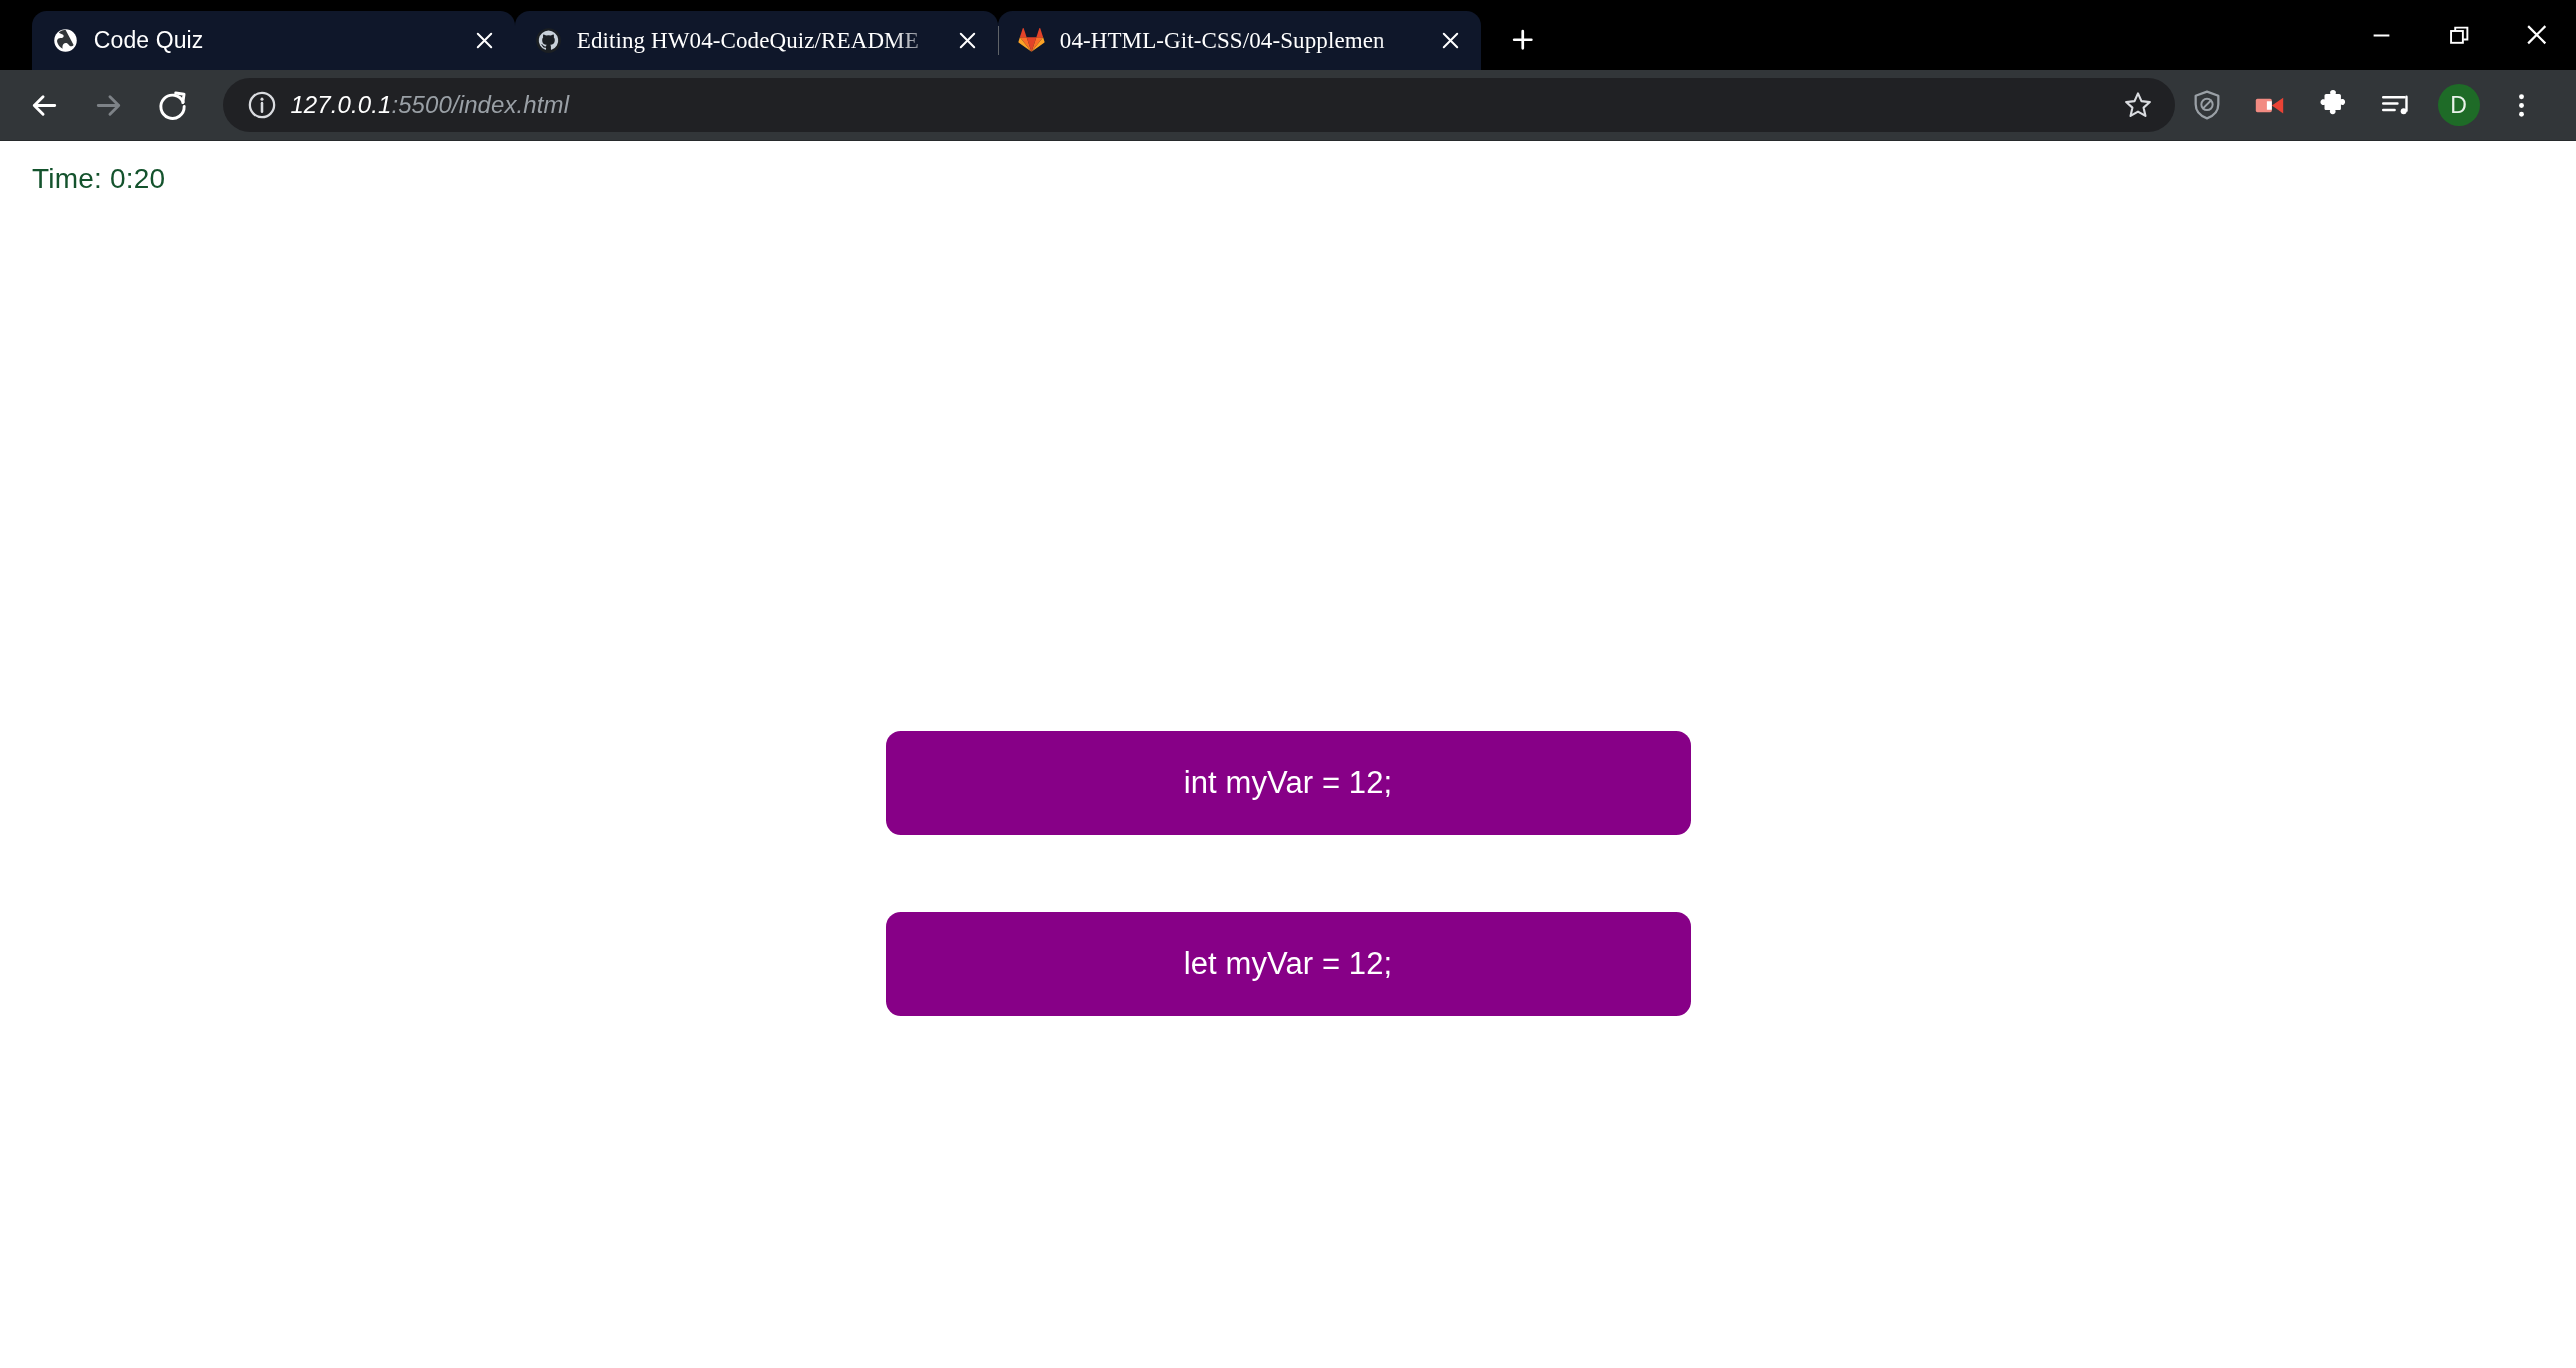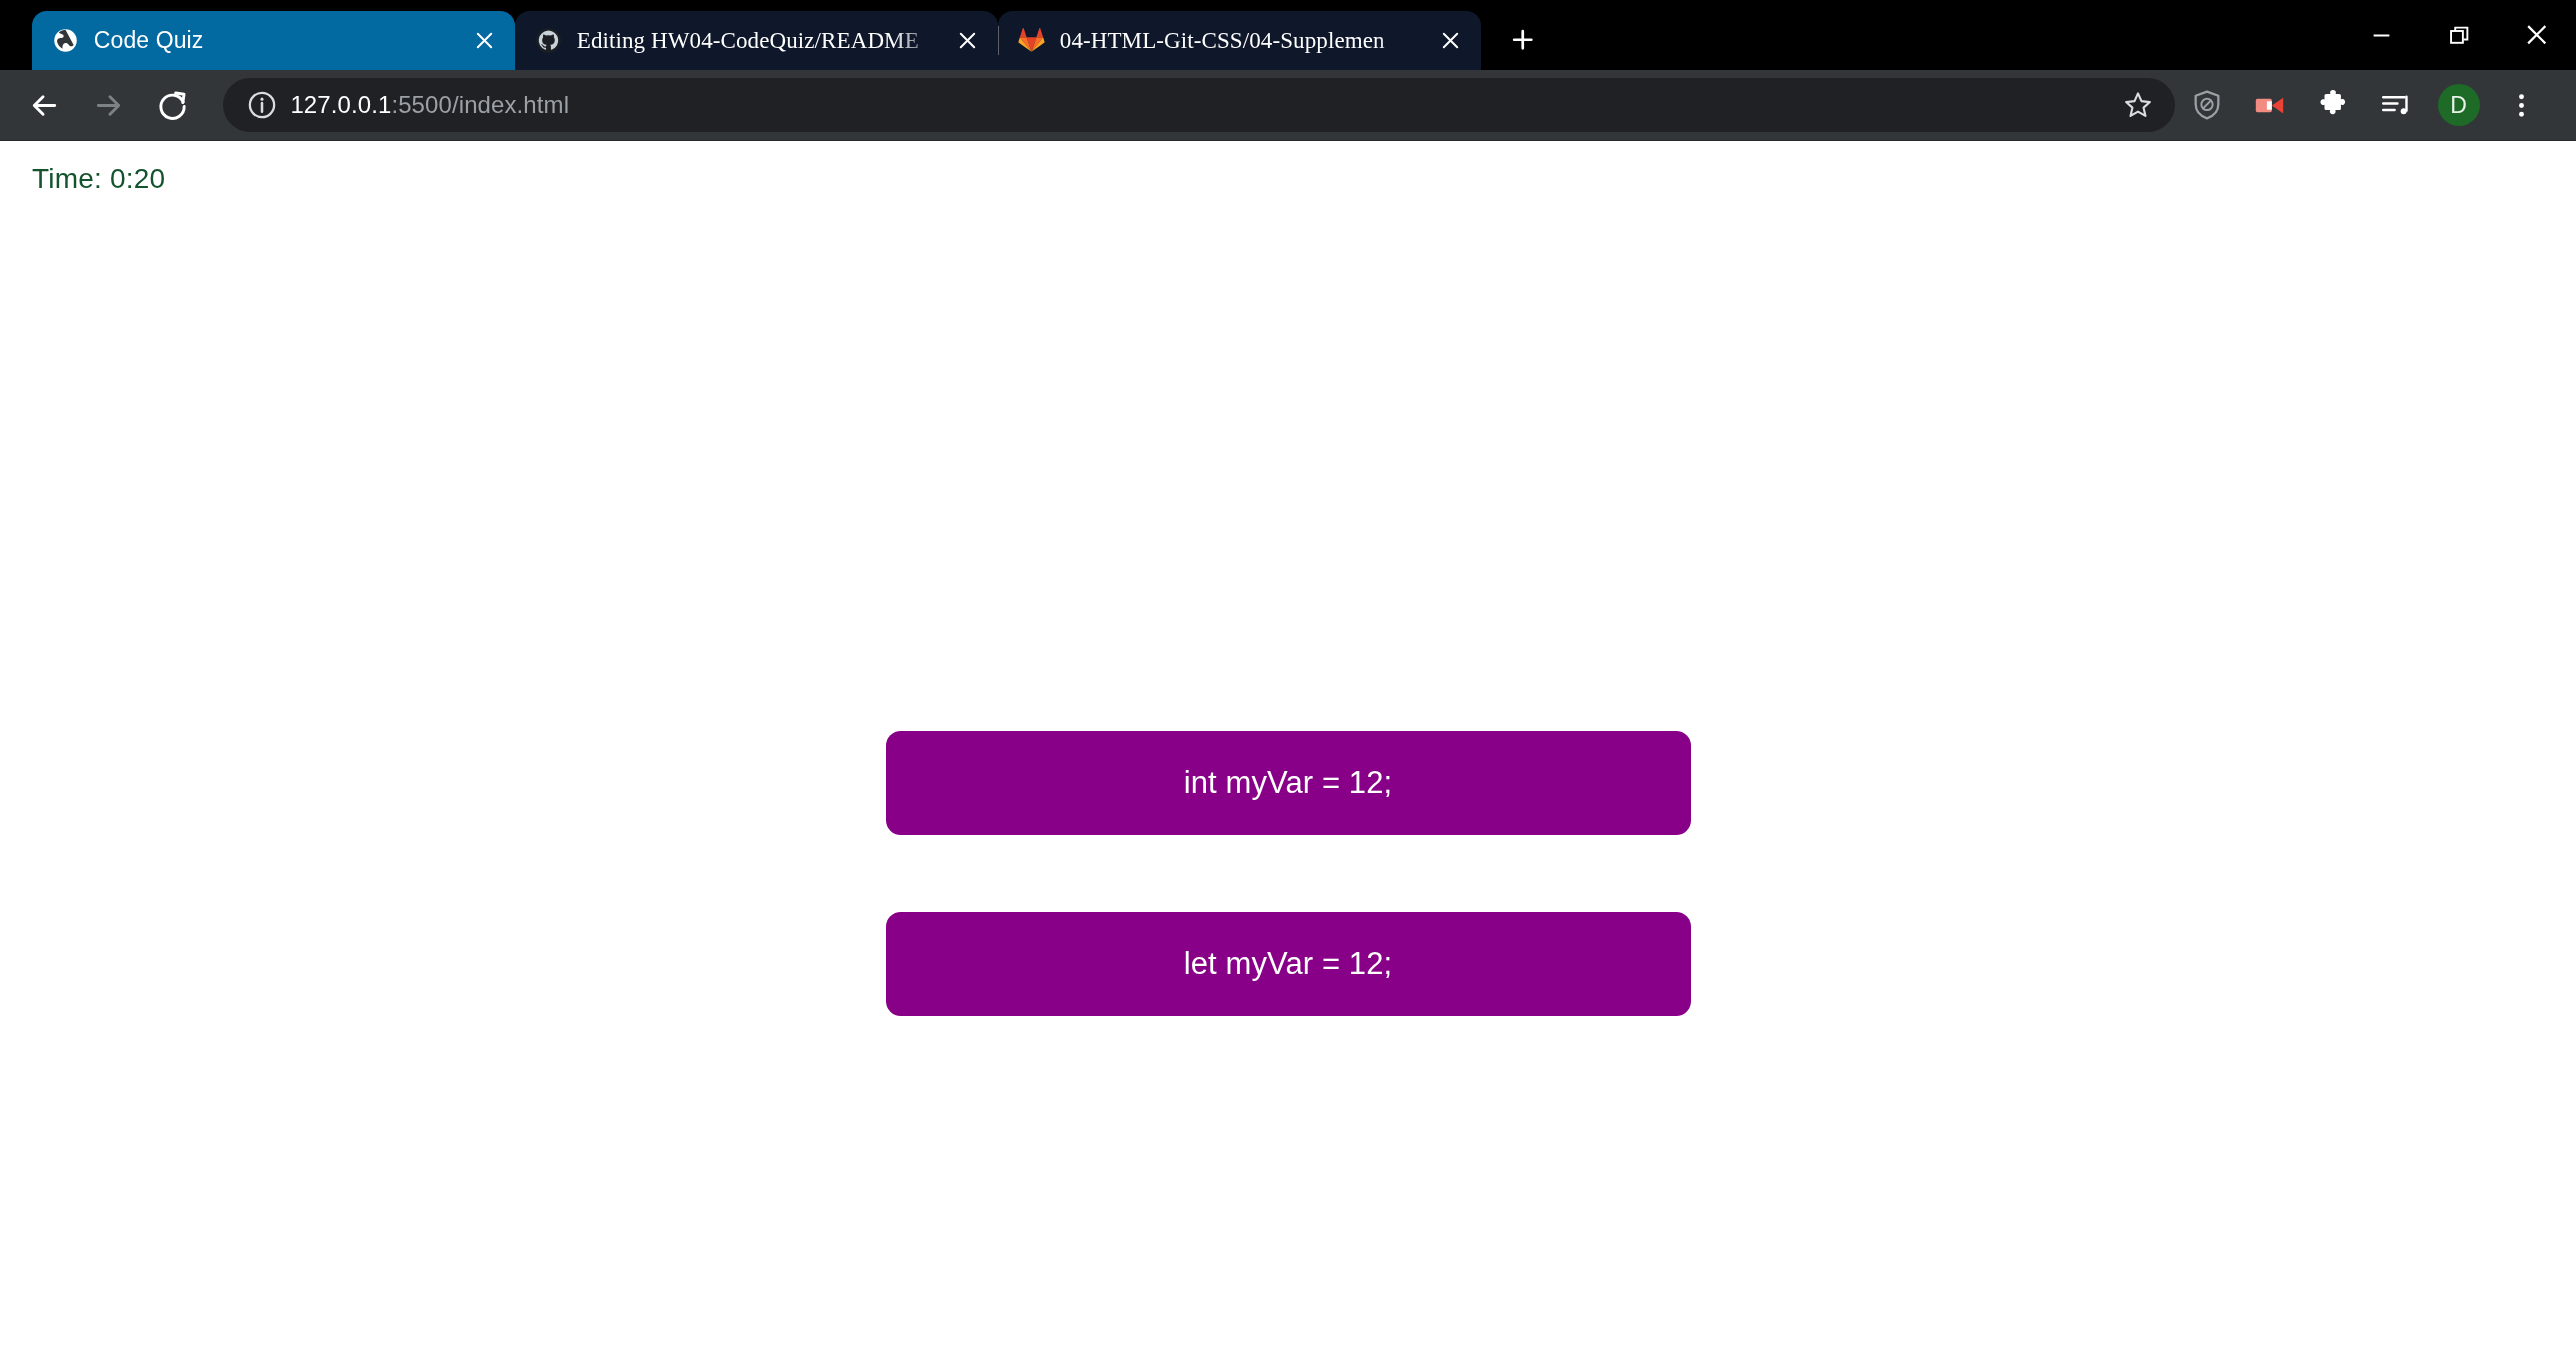--- a/index.html
+++ b/index.html
@@ -48,7 +48,7 @@
     cursor: default;
   }
   .tab.active {
-    background: #0369a1;
+    background: #0f172a;
     width: 483px;
   }
   .tab.inactive {

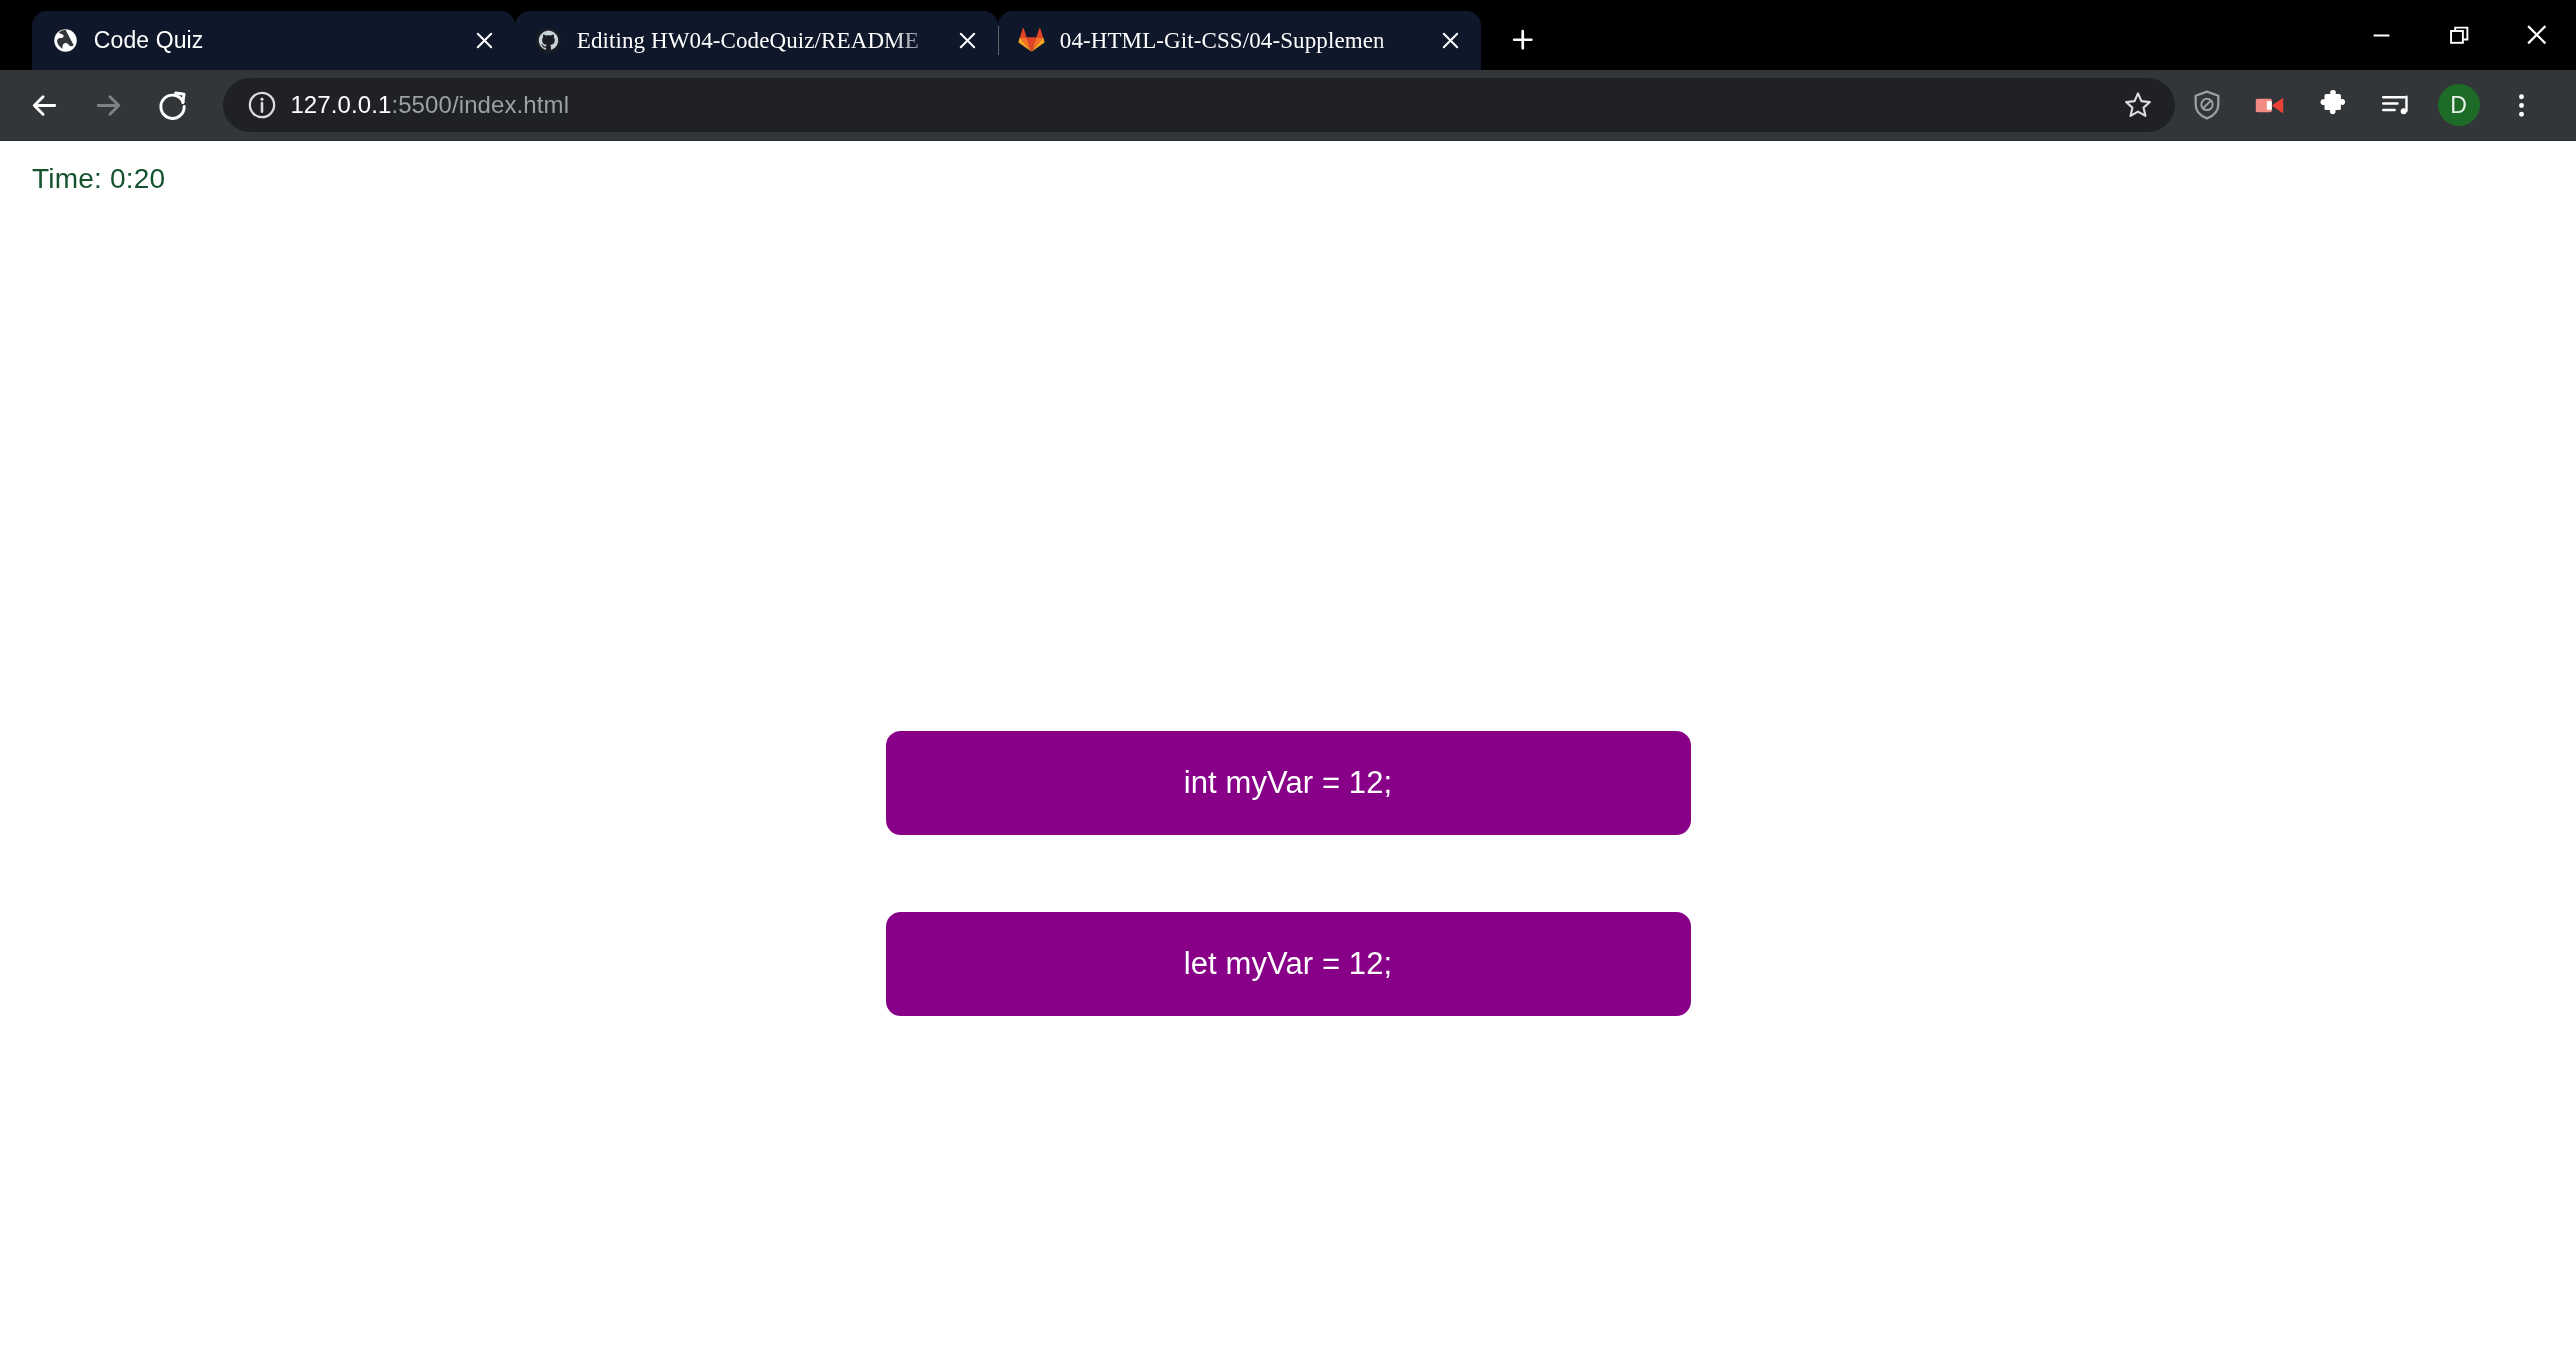--- a/index.html
+++ b/index.html
@@ -158,6 +158,7 @@
     max-width: 1952px;
     padding-left: 20px;
     padding-right: 6.7px;
+    font-style: italic;
   }
   .omnibox-info {
     width: 38px;

